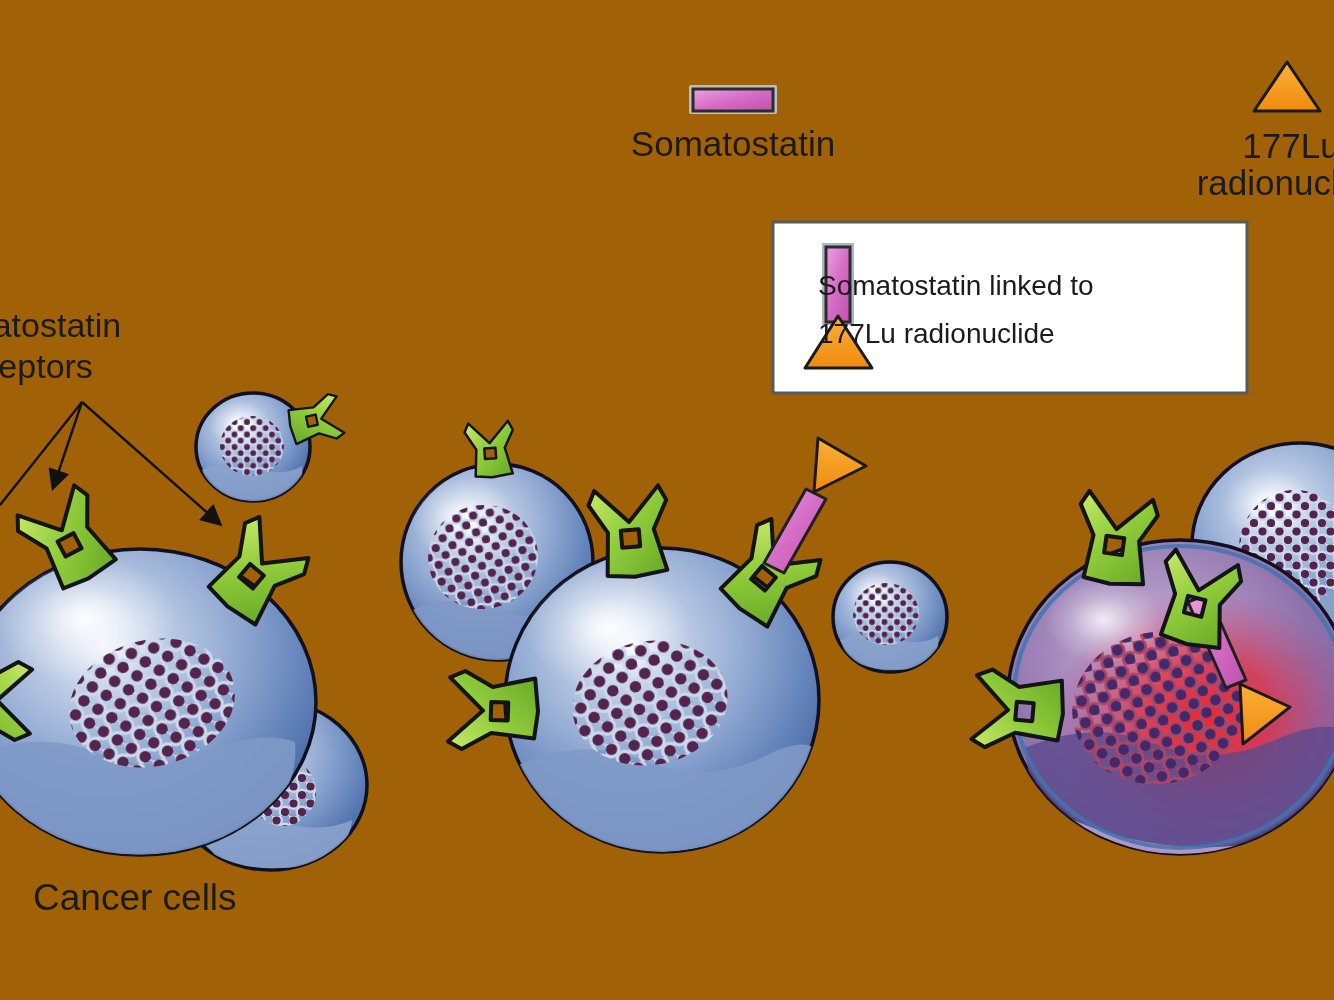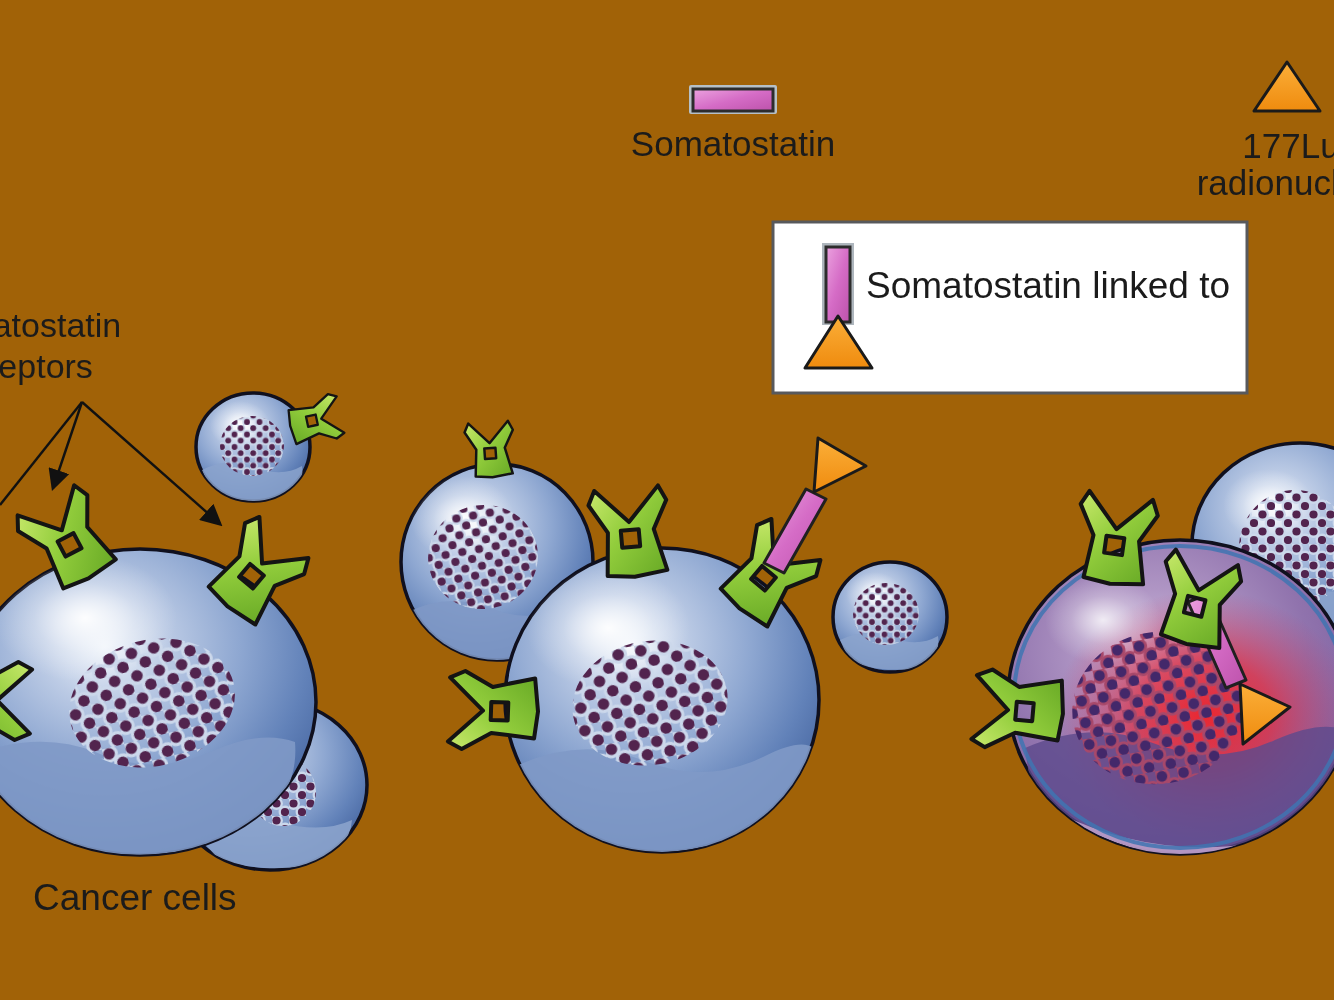--- a/index.html
+++ b/index.html
@@ -23,7 +23,7 @@
   .lbl.center { transform: translateX(-50%); text-align: center; }
   #lbl-somatostatin { left: 733px; top: 125px; }
   #lbl-lu177       { left: 1291px; top: 127px; line-height: 37px; }
-  #lbl-conjugate   { left: 866px; top: 262px; line-height: 48px; font-size: 37px; }
+  #lbl-conjugate   { left: 818px; top: 262px; line-height: 48px; font-size: 28px; }
   #lbl-receptors   { left: 22px; top: 305px; line-height: 41px; font-size: 34px; }
   #lbl-cancer      { left: 33px; top: 878px; font-size: 37px; text-align: center; }
 </style>

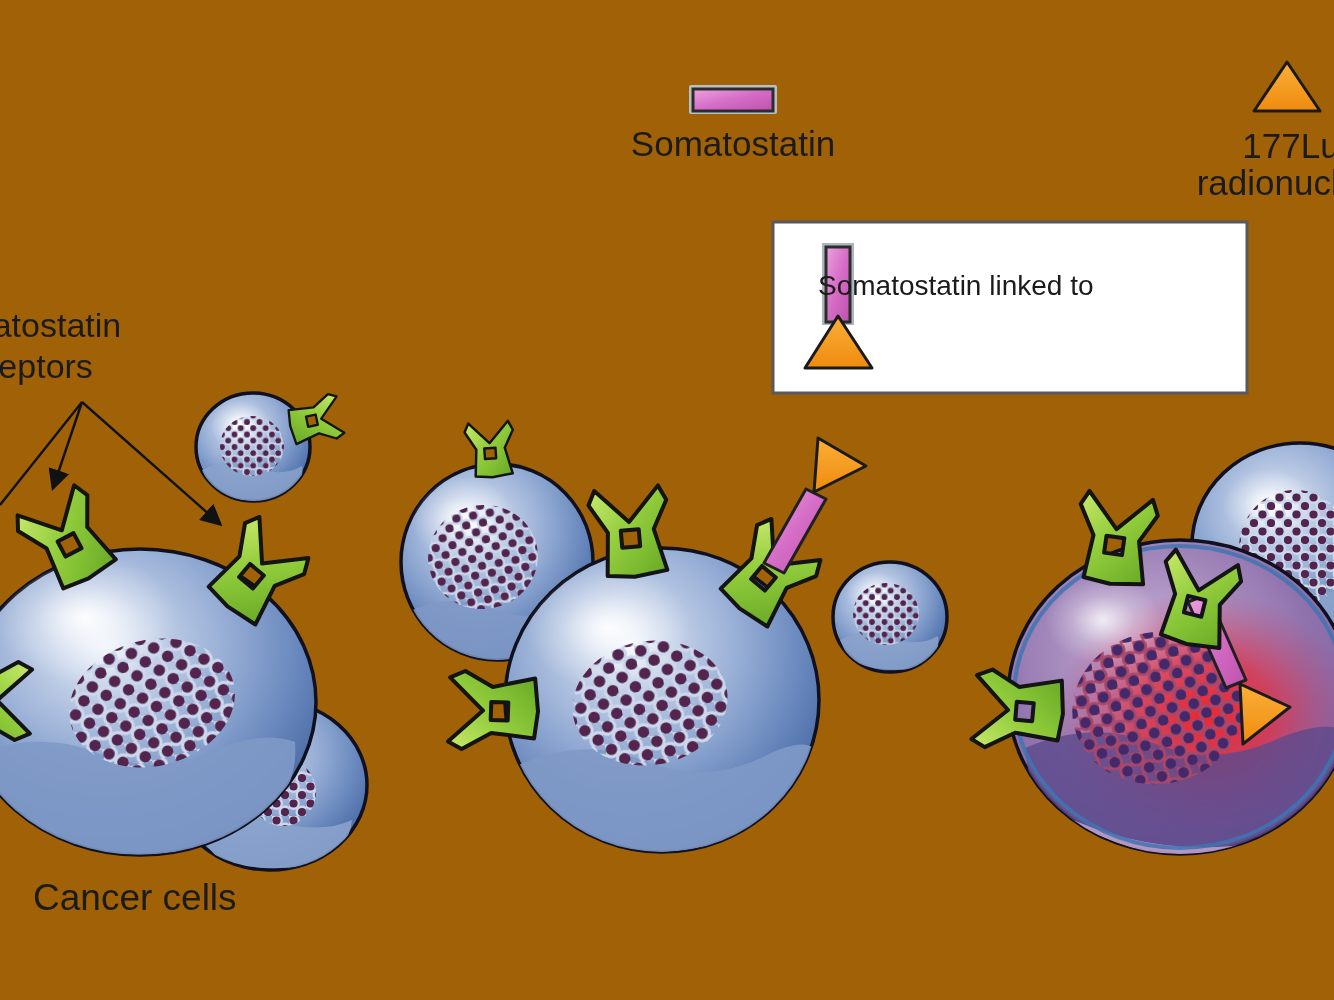--- a/index.html
+++ b/index.html
@@ -274,6 +274,7 @@
 
   <div class="lbl" id="lbl-conjugate">
     <div>Somatostatin linked to</div>
+    <div>177Lu radionuclide</div>
   </div>
 
   <div class="lbl center" id="lbl-receptors">

